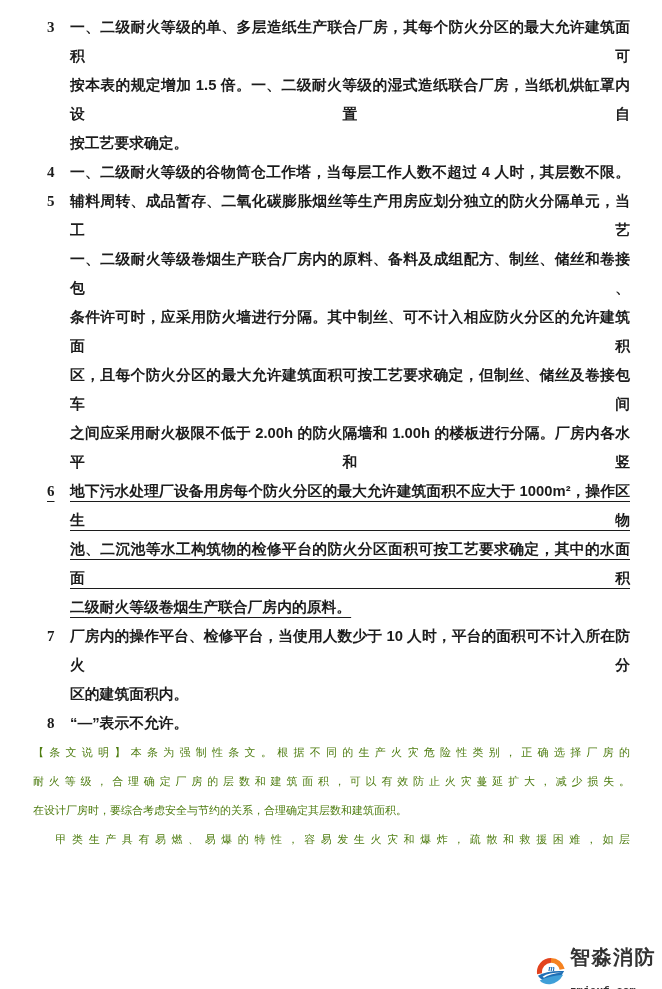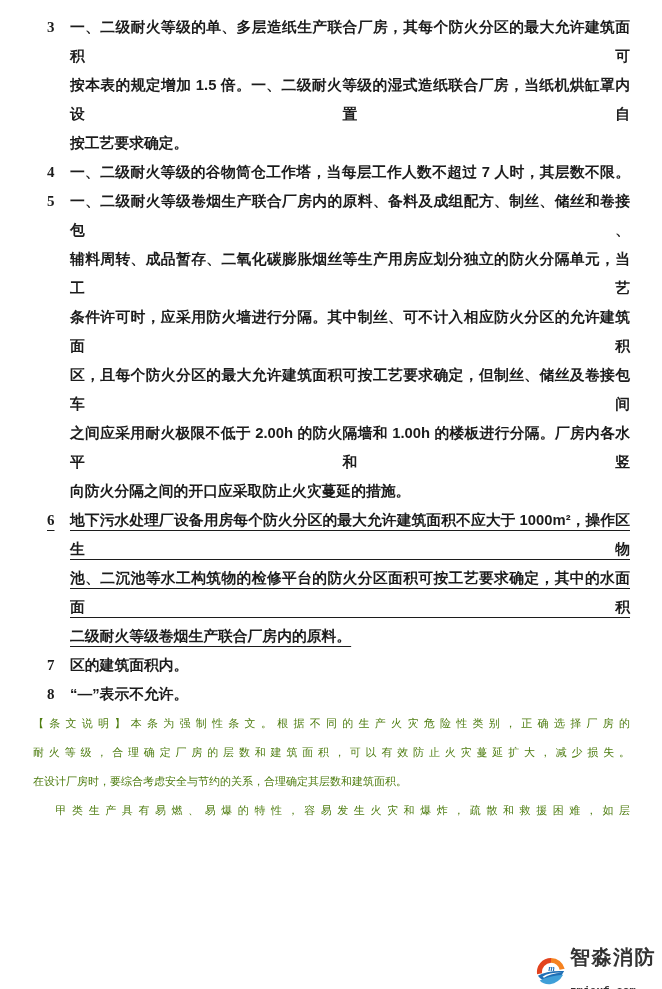--- a/index.html
+++ b/index.html
@@ -82,7 +82,7 @@
         </div>
         <div class="clause">
           <span class="clause-num">4</span>
-          <div class="jline">一、二级耐火等级的谷物筒仓工作塔，当每层工作人数不超过 7 人时，其层数不限。</div>
+          <div class="jline">一、二级耐火等级的谷物筒仓工作塔，当每层工作人数不超过 4 人时，其层数不限。</div>
         </div>
         <div class="clause">
           <span class="clause-num">5</span>

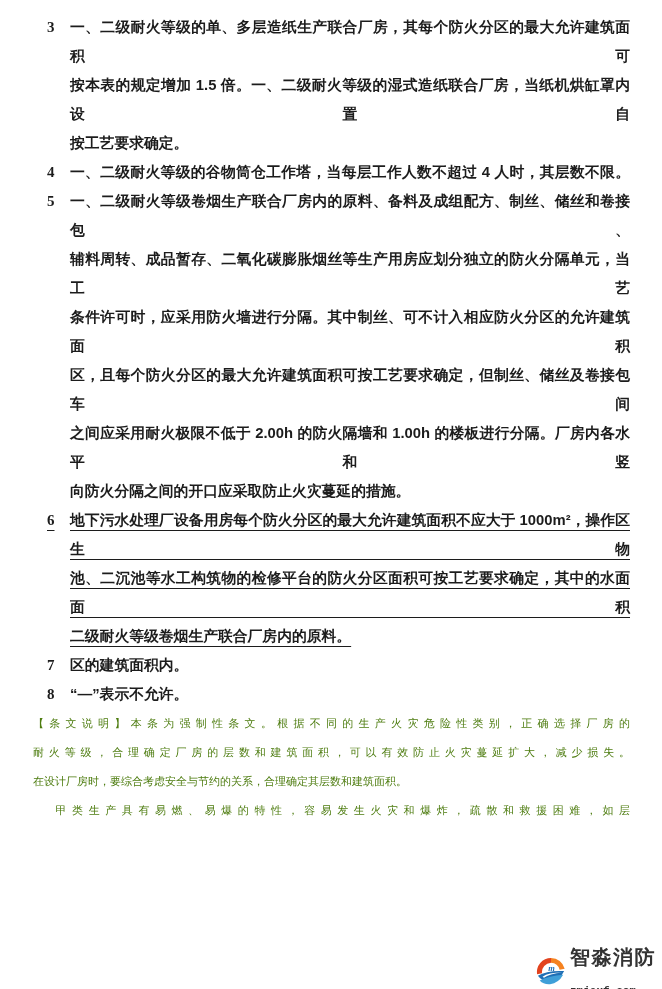--- a/index.html
+++ b/index.html
@@ -86,8 +86,8 @@
         </div>
         <div class="clause">
           <span class="clause-num">5</span>
+          <div class="jline">辅料周转、成品暂存、二氧化碳膨胀烟丝等生产用房应划分独立的防火分隔单元，当工艺</div>
           <div class="jline">一、二级耐火等级卷烟生产联合厂房内的原料、备料及成组配方、制丝、储丝和卷接包、</div>
-          <div class="jline">辅料周转、成品暂存、二氧化碳膨胀烟丝等生产用房应划分独立的防火分隔单元，当工艺</div>
           <div class="jline">条件许可时，应采用防火墙进行分隔。其中制丝、可不计入相应防火分区的允许建筑面积</div>
           <div class="jline">区，且每个防火分区的最大允许建筑面积可按工艺要求确定，但制丝、储丝及卷接包车间</div>
           <div class="jline">之间应采用耐火极限不低于 2.00h 的防火隔墙和 1.00h 的楼板进行分隔。厂房内各水平和竖</div>

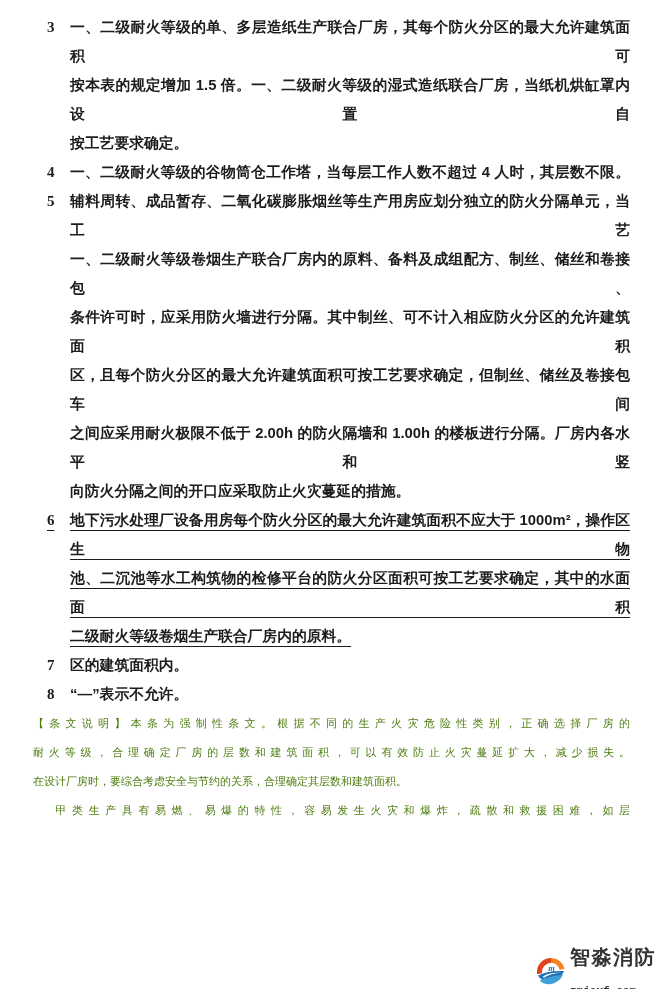--- a/index.html
+++ b/index.html
@@ -91,7 +91,6 @@
           <div class="jline">条件许可时，应采用防火墙进行分隔。其中制丝、可不计入相应防火分区的允许建筑面积</div>
           <div class="jline">区，且每个防火分区的最大允许建筑面积可按工艺要求确定，但制丝、储丝及卷接包车间</div>
           <div class="jline">之间应采用耐火极限不低于 2.00h 的防火隔墙和 1.00h 的楼板进行分隔。厂房内各水平和竖</div>
-          <div class="jline endline">向防火分隔之间的开口应采取防止火灾蔓延的措施。</div>
         </div>
         <div class="clause u-block">
           <span class="clause-num u-num">6</span>

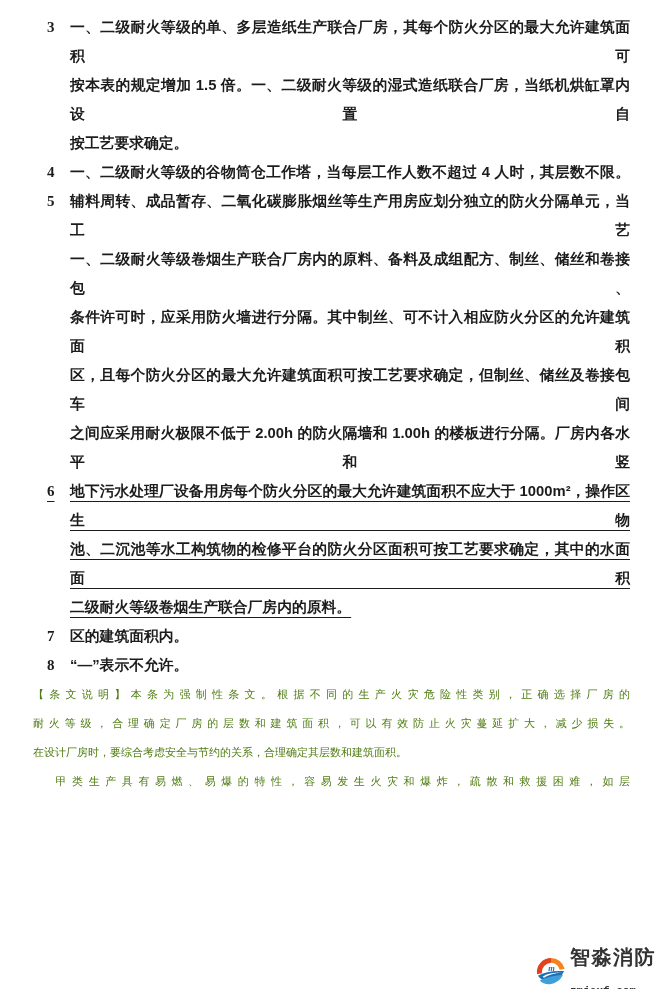--- a/index.html
+++ b/index.html
@@ -100,6 +100,7 @@
         </div>
         <div class="clause">
           <span class="clause-num">7</span>
+          <div class="jline">厂房内的操作平台、检修平台，当使用人数少于 10 人时，平台的面积可不计入所在防火分</div>
           <div class="jline endline">区的建筑面积内。</div>
         </div>
         <div class="clause">

